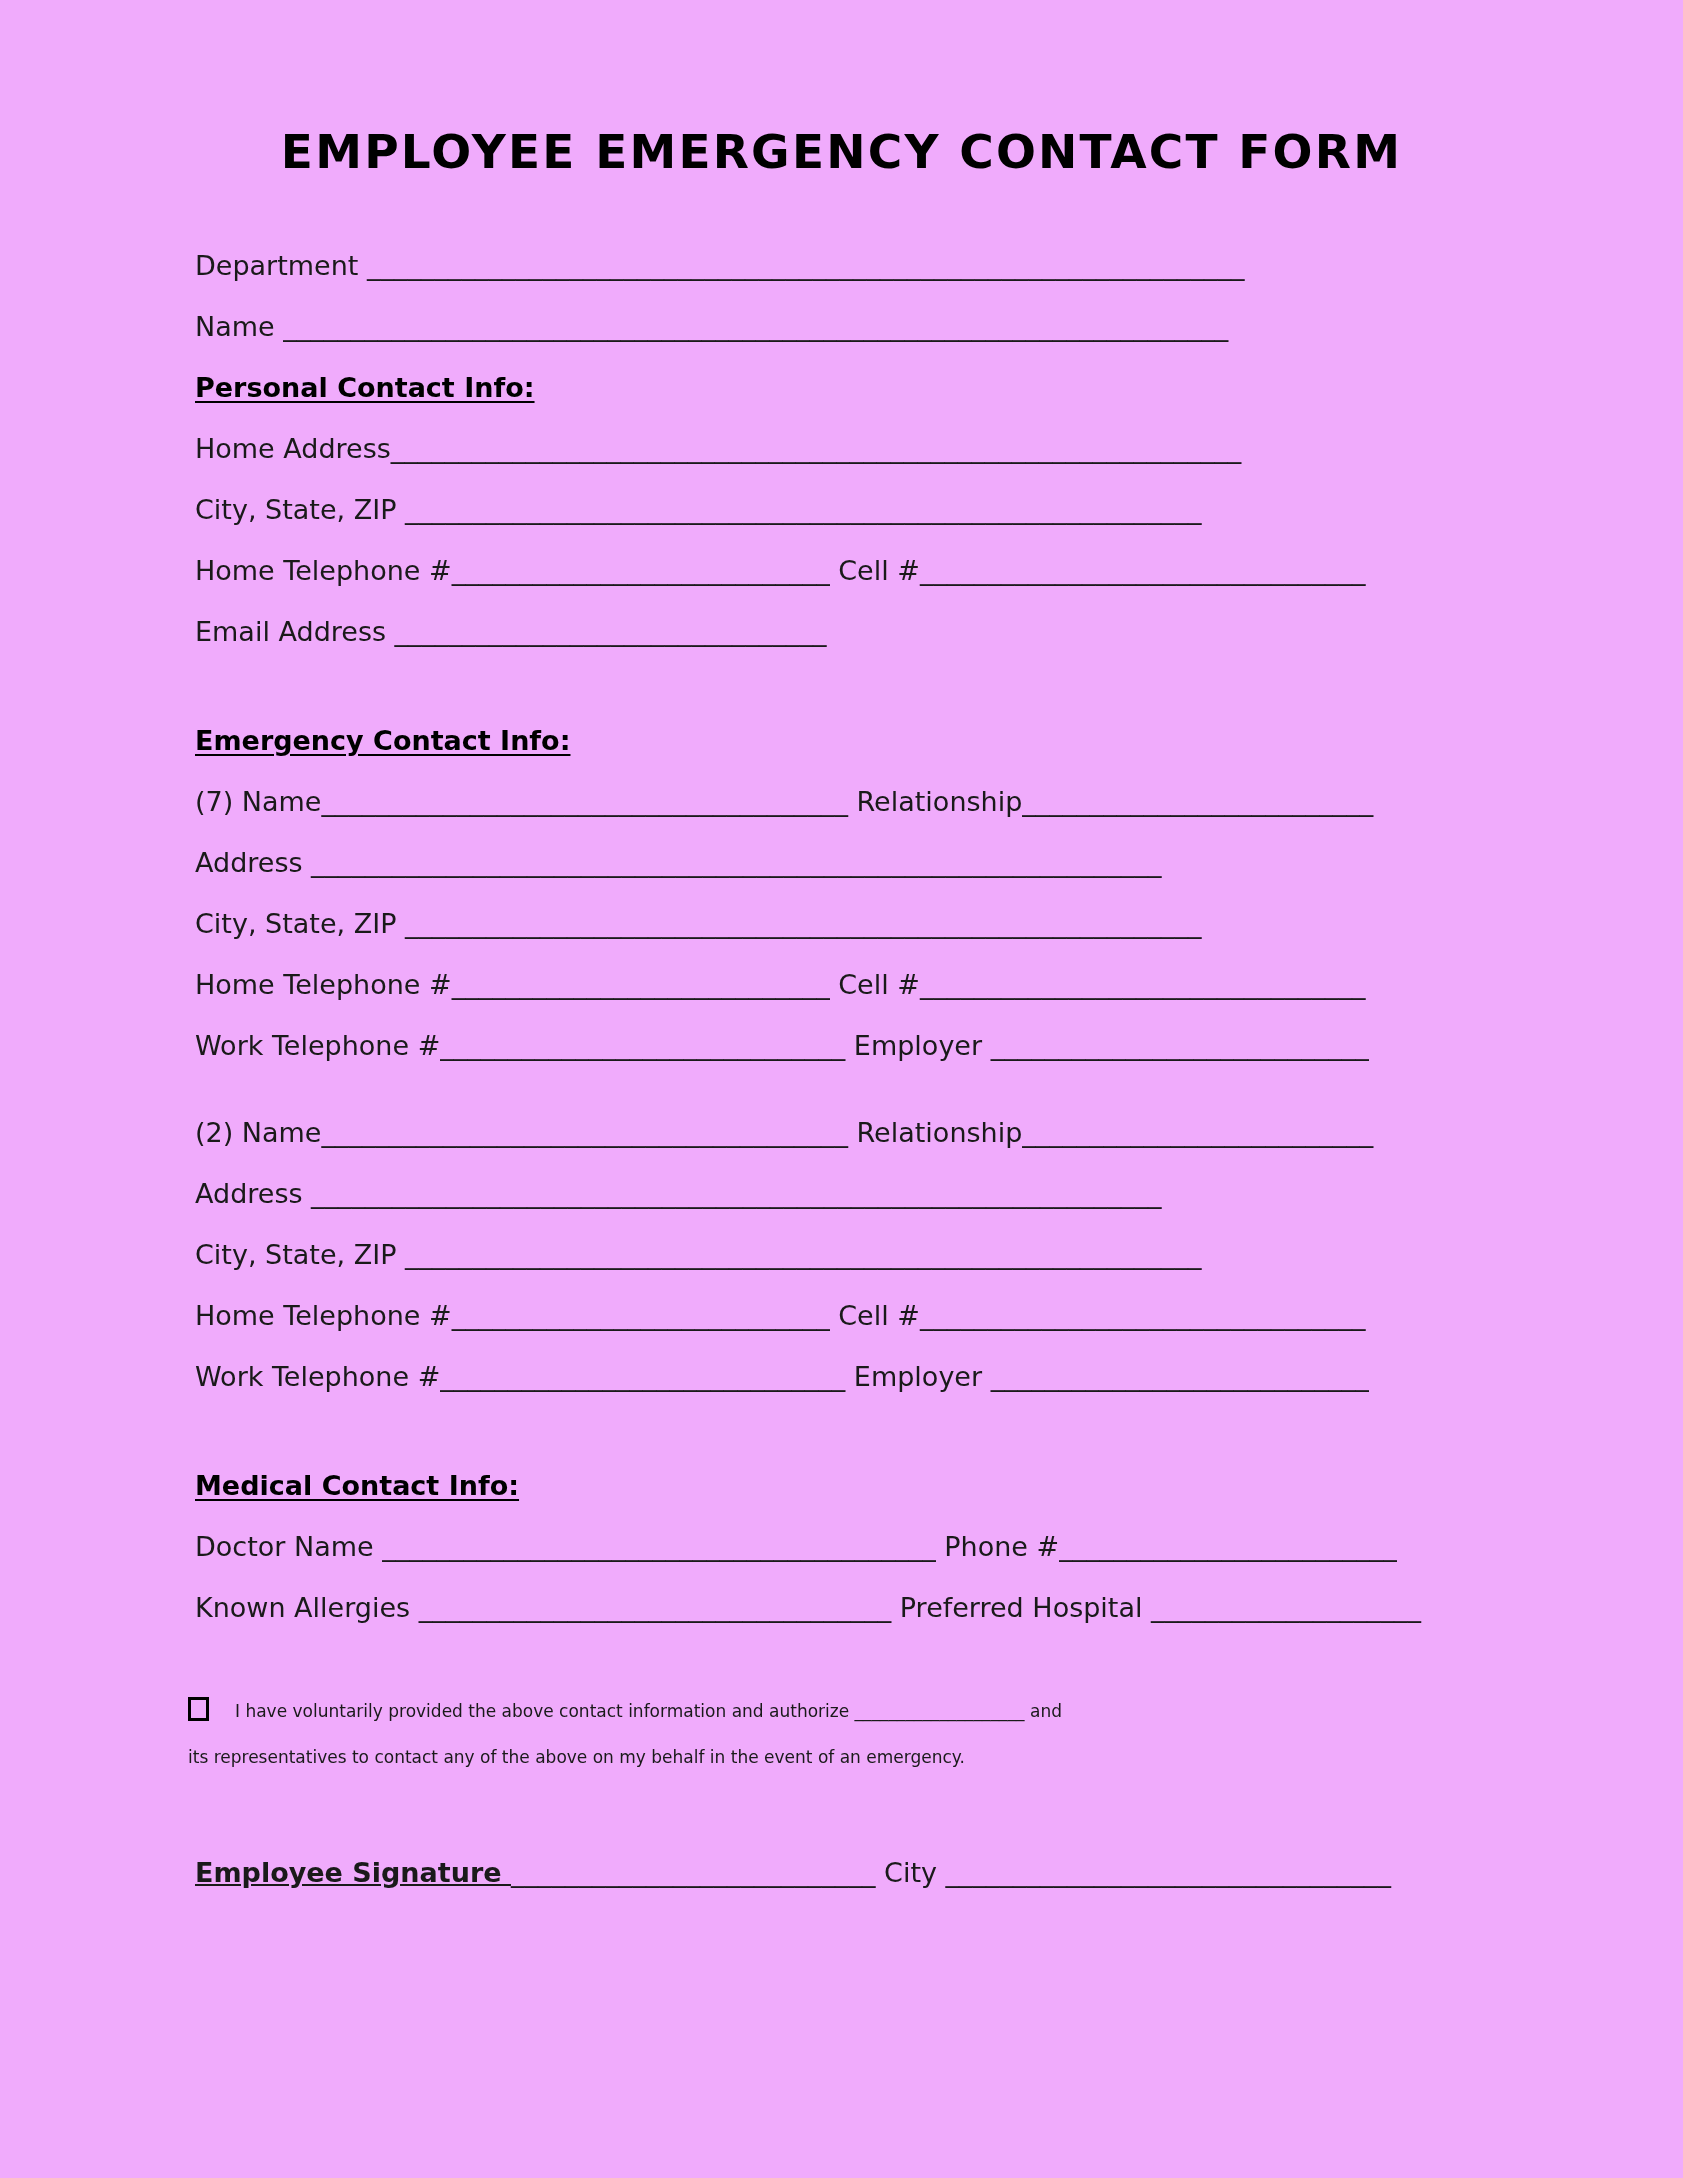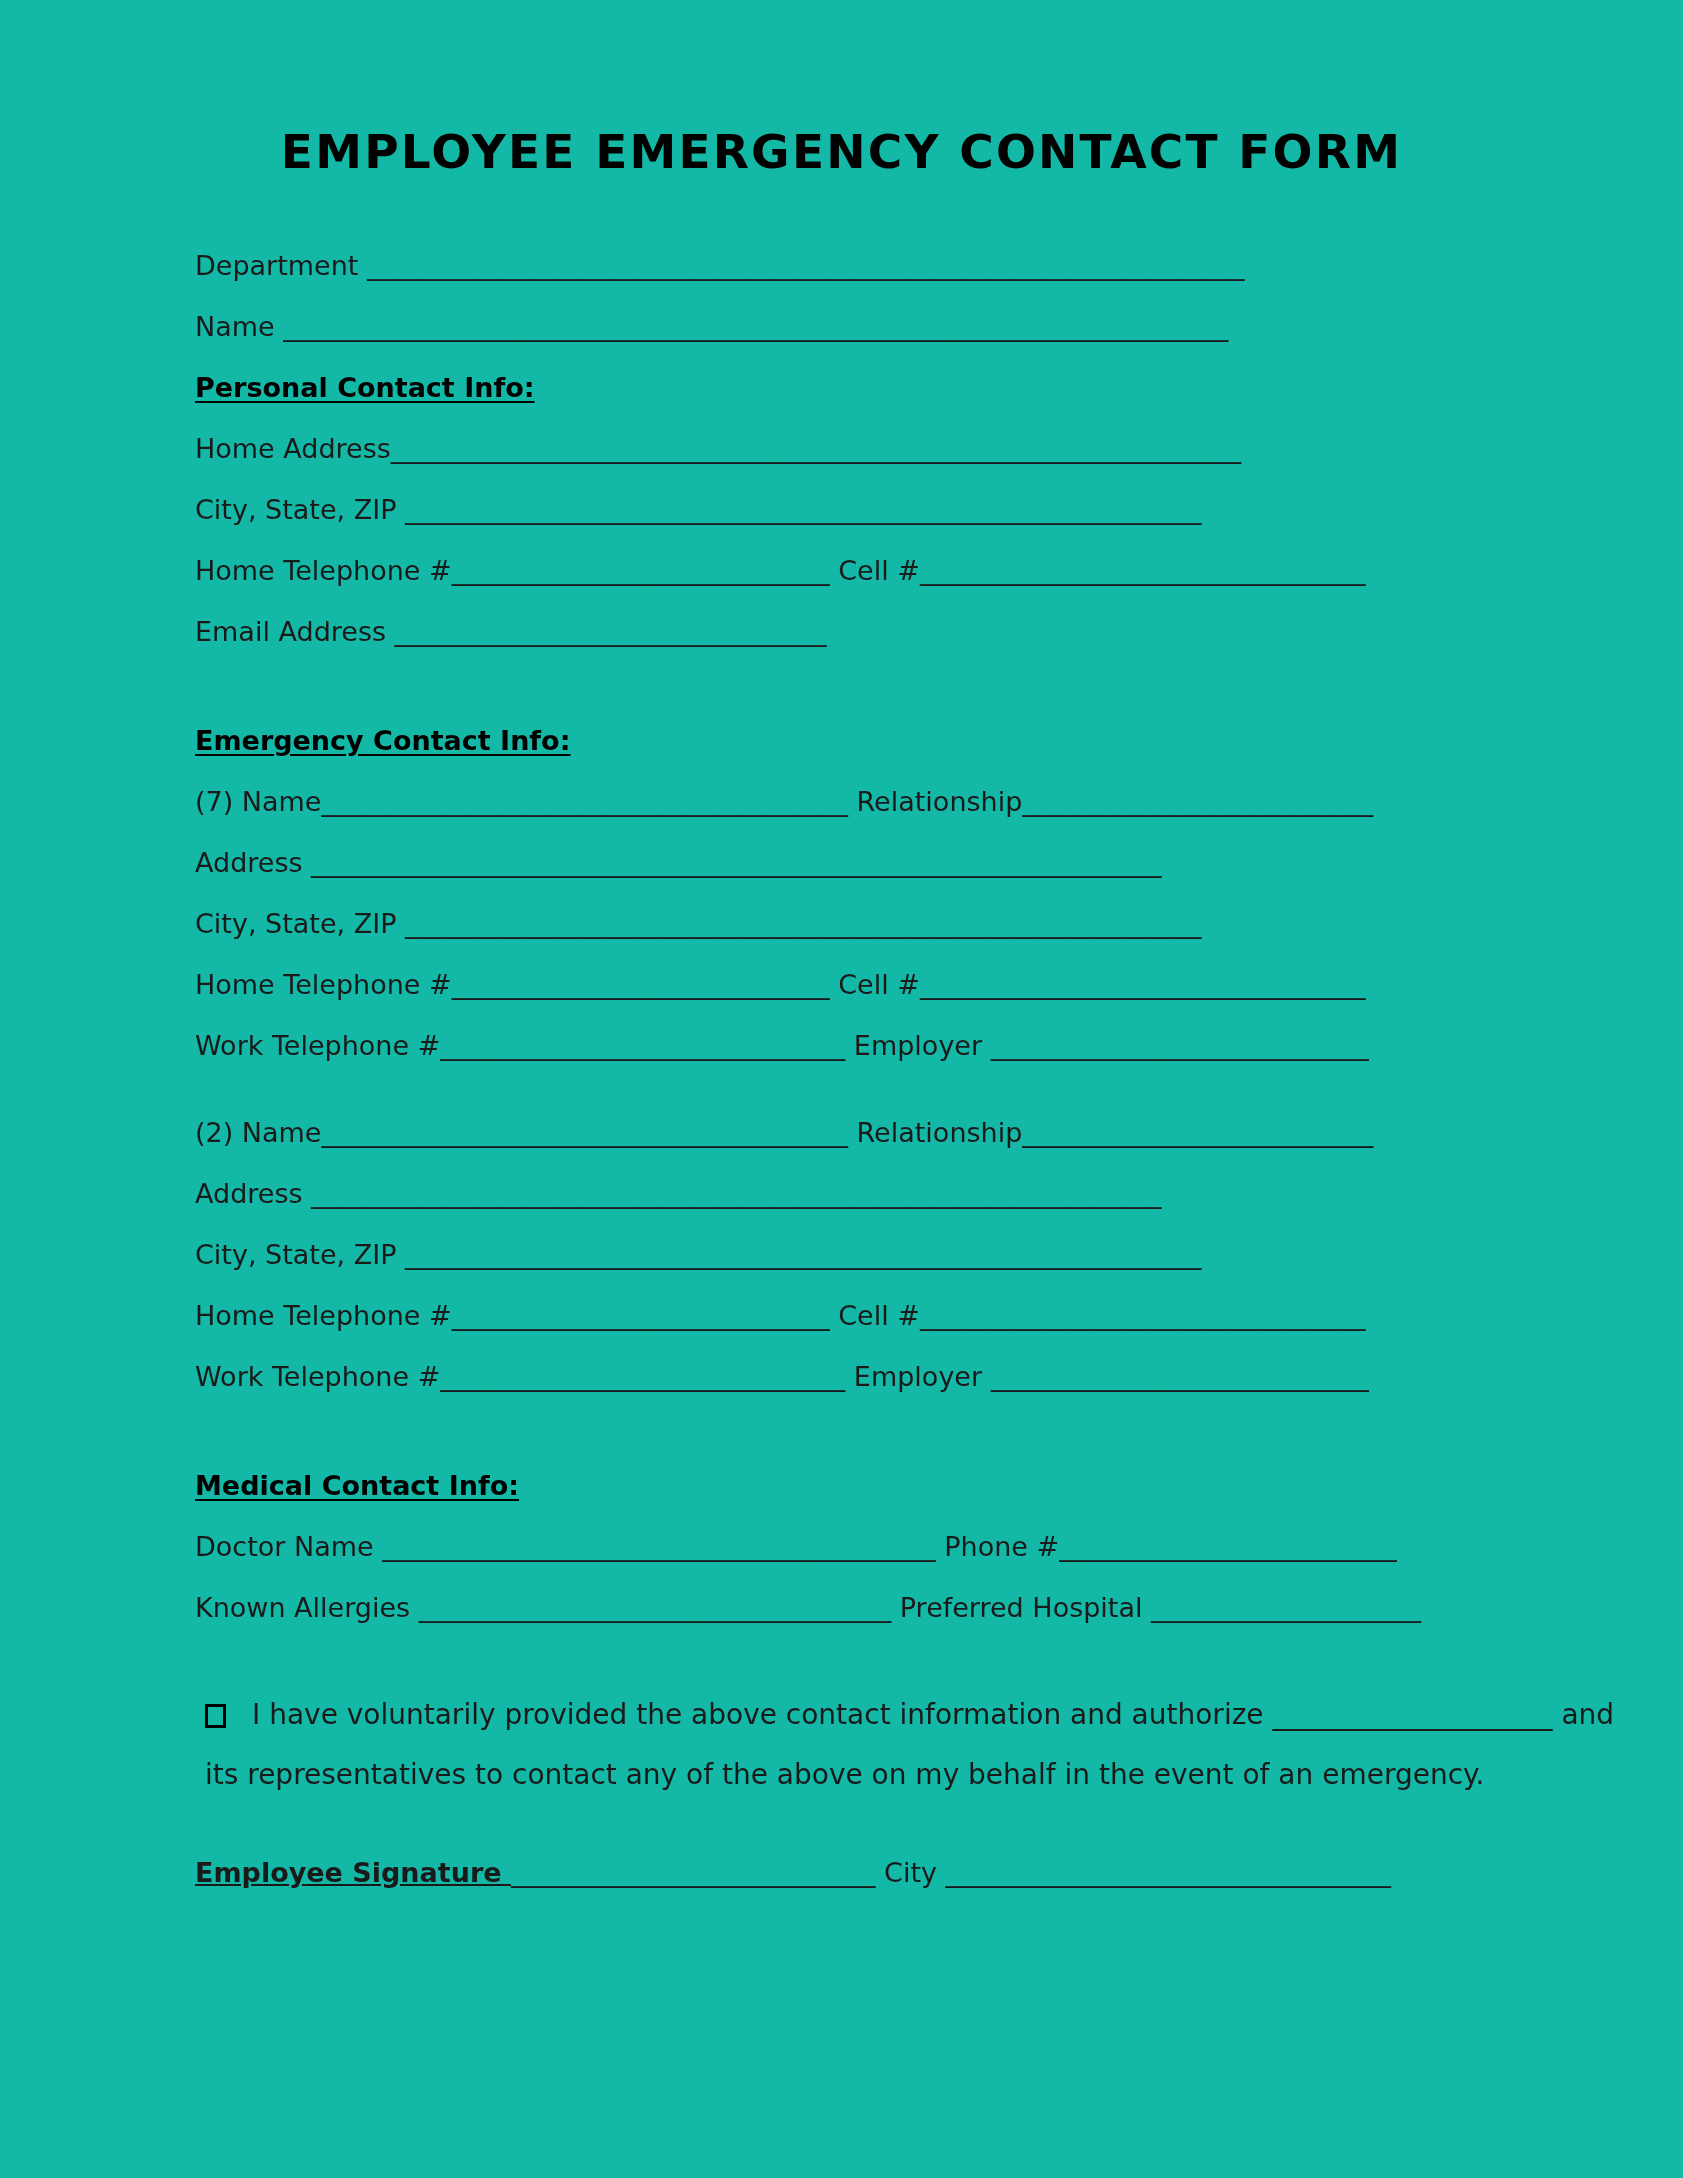--- a/index.html
+++ b/index.html
@@ -21,7 +21,7 @@
     top: 0; left: 0;
     width: 1683px;
     height: 2178px;
-    background: #14b8a6;
+    background: #f0abfc;
   }
 
   

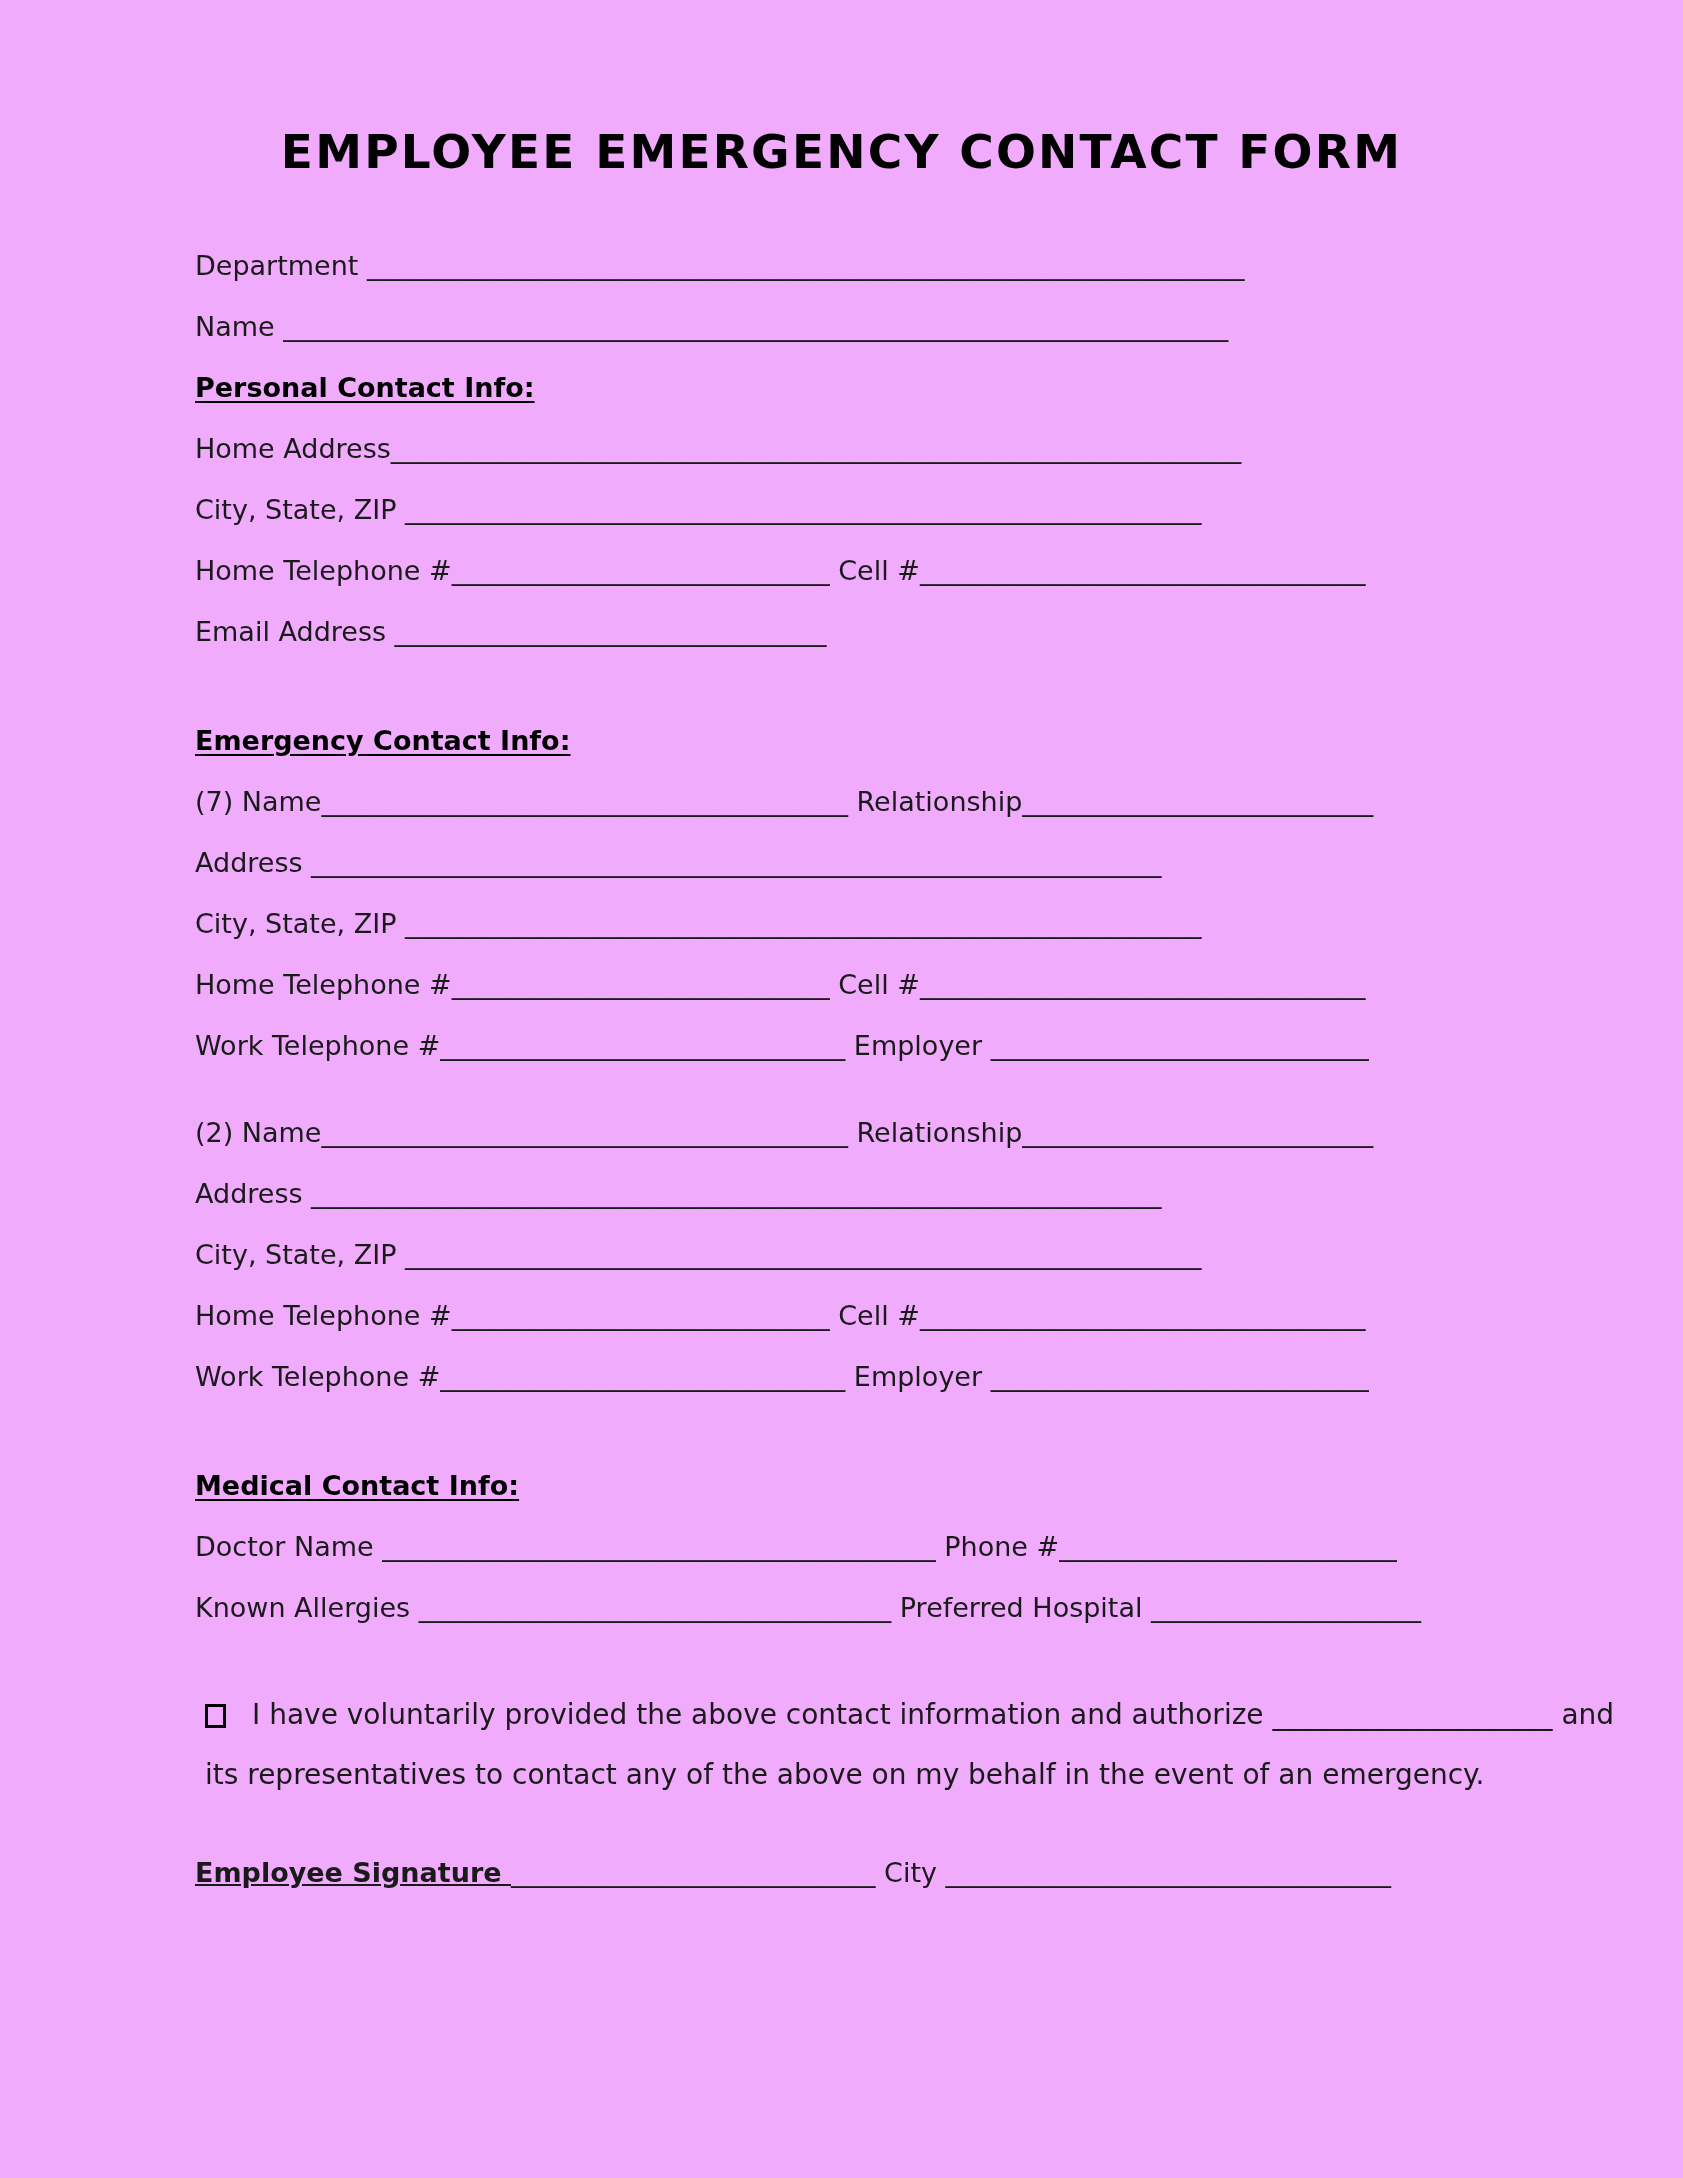--- a/index.html
+++ b/index.html
@@ -82,10 +82,10 @@
   
   .consent {
     position: absolute;
-    left: 205px;
+    left: 188px;
     top: 1697px;
     width: 1287px;
-    font-size: 28px;
+    font-size: 17px;
     line-height: 1.30;
     color: #1a1a1a;
   }

